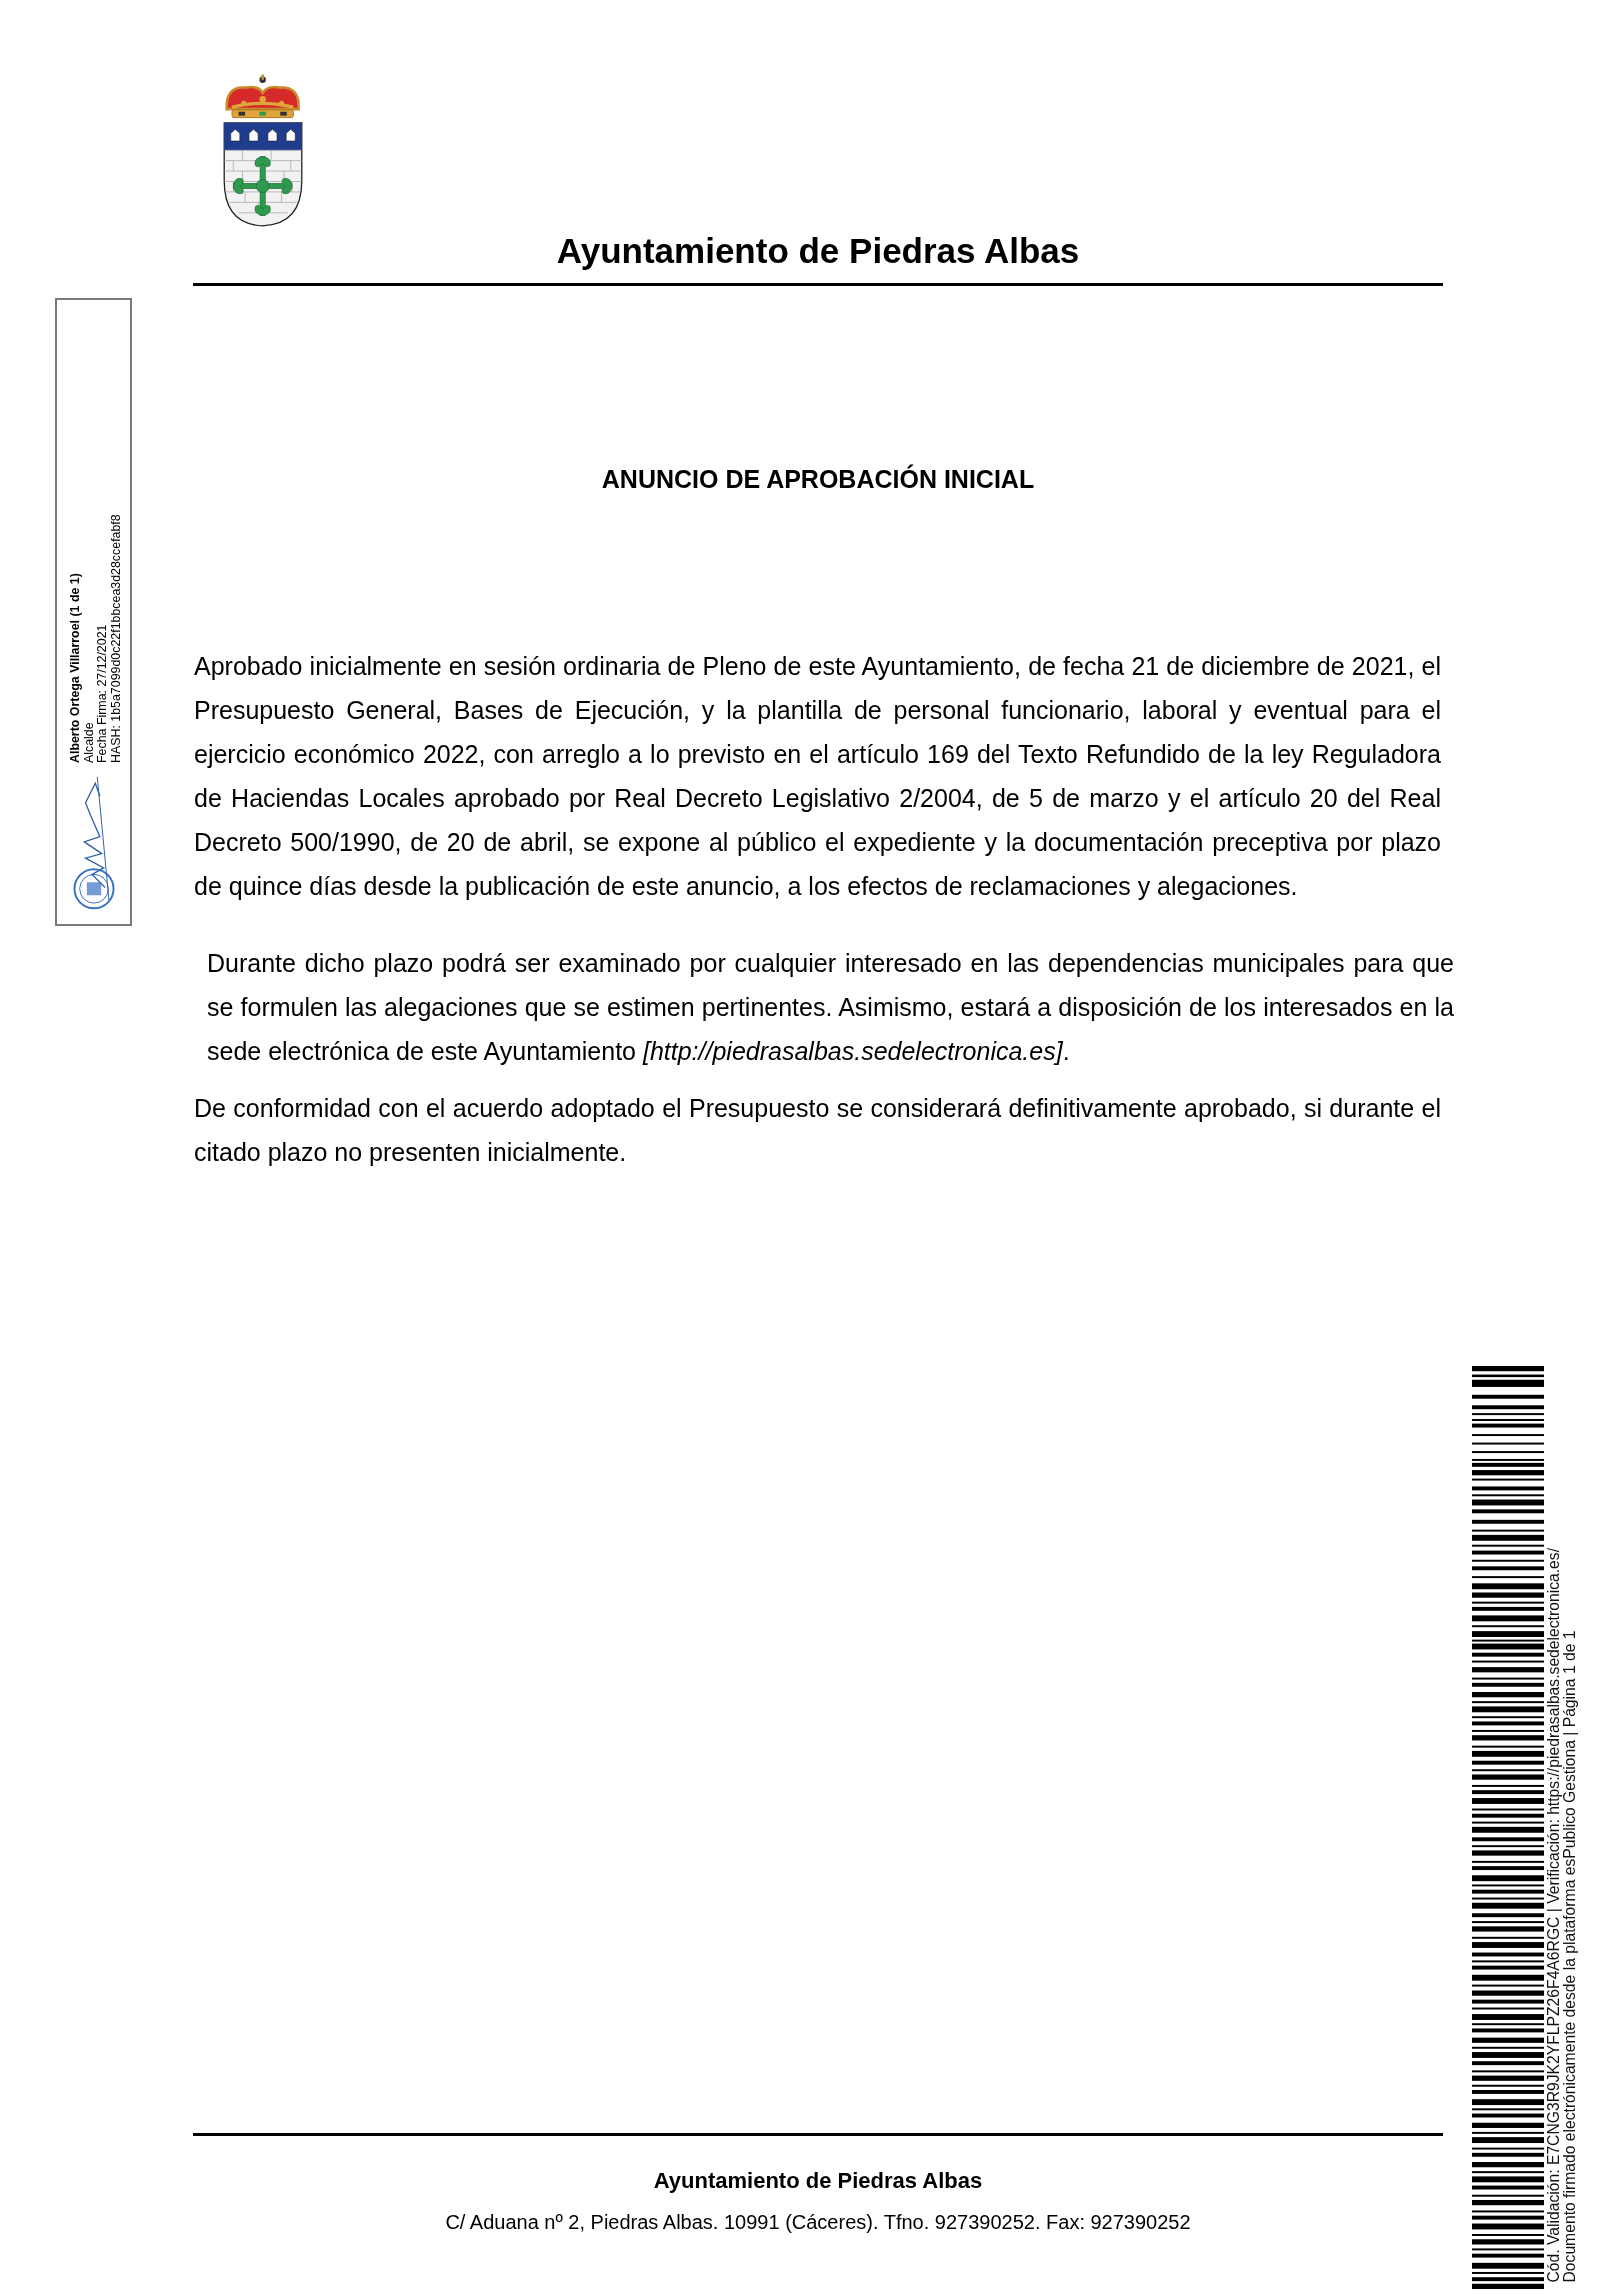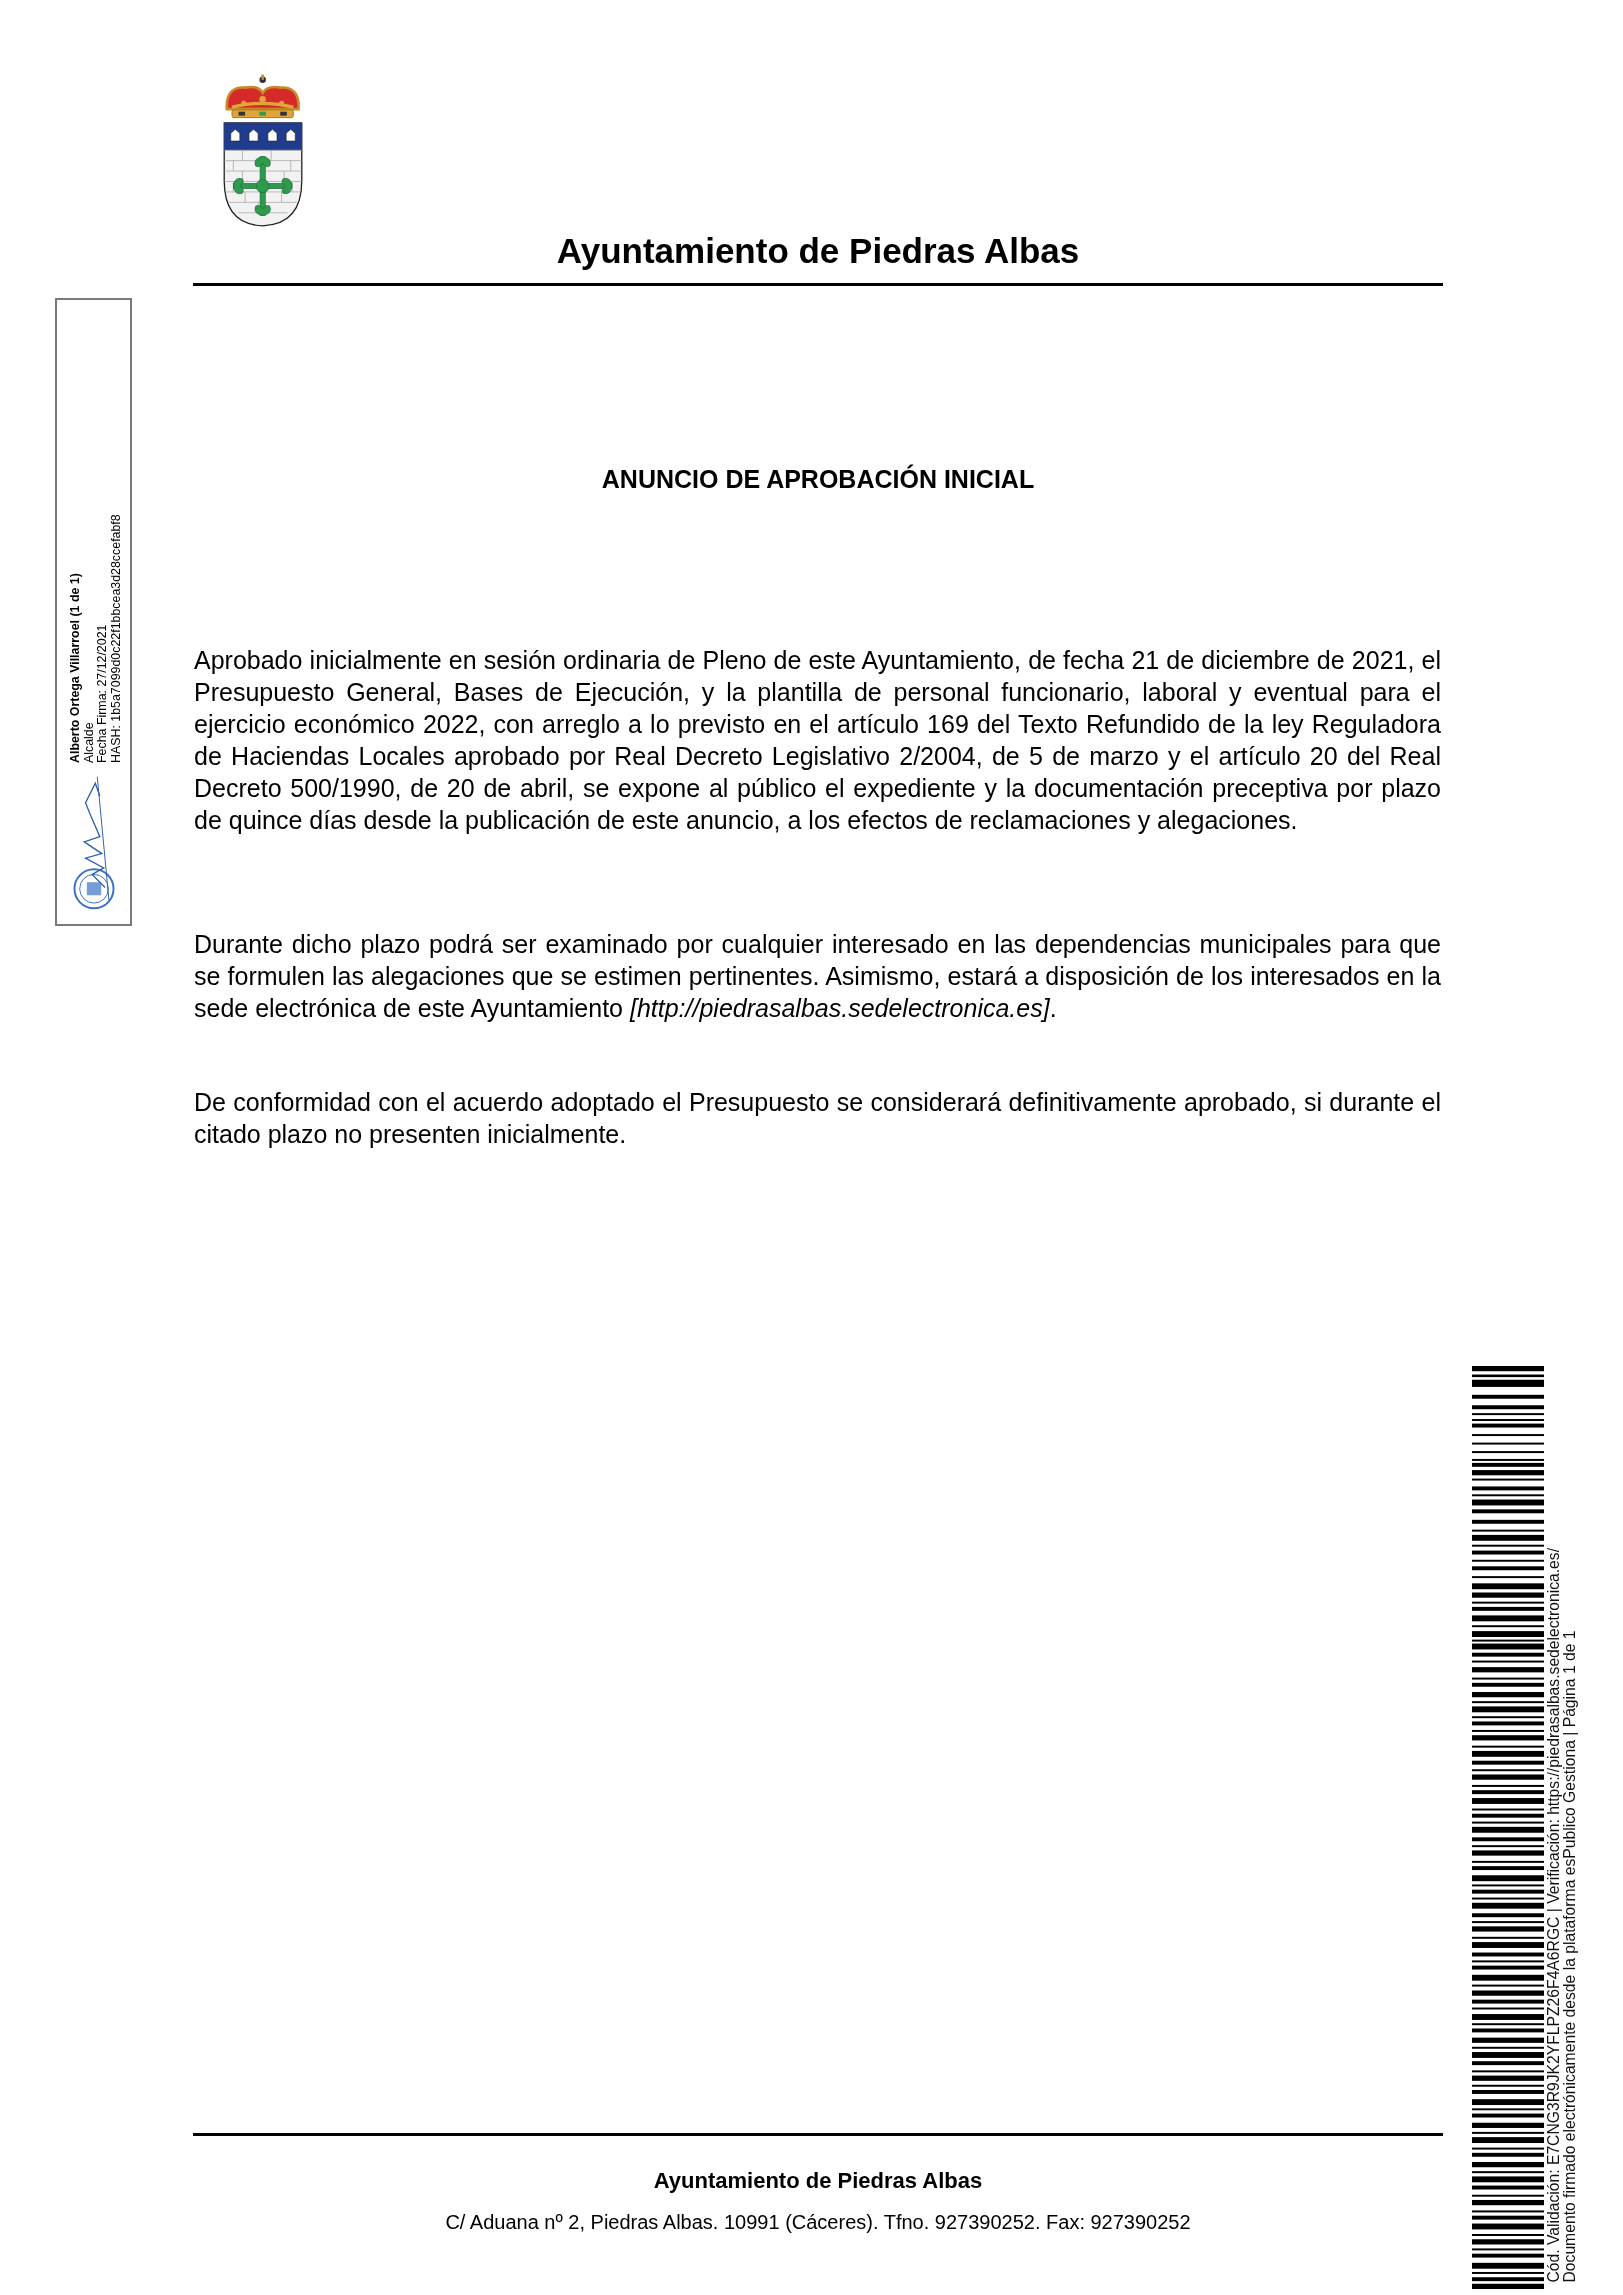--- a/index.html
+++ b/index.html
@@ -12,7 +12,7 @@
 
     .doc-title { position: absolute; left: 193px; width: 1250px; top: 462px; text-align: center; font-size: 25px; font-weight: bold; line-height: 34px; }
 
-    .para { position: absolute; left: 194px; width: 1247px; font-size: 25px; line-height: 32px; text-align: justify; text-align-last: left; }
+    .para { position: absolute; left: 194px; width: 1247px; font-size: 25px; line-height: 44px; text-align: justify; text-align-last: left; }
     .para1 { top: 644px; }
     .para2 { top: 928px; }
     .para3 { top: 1086px; }

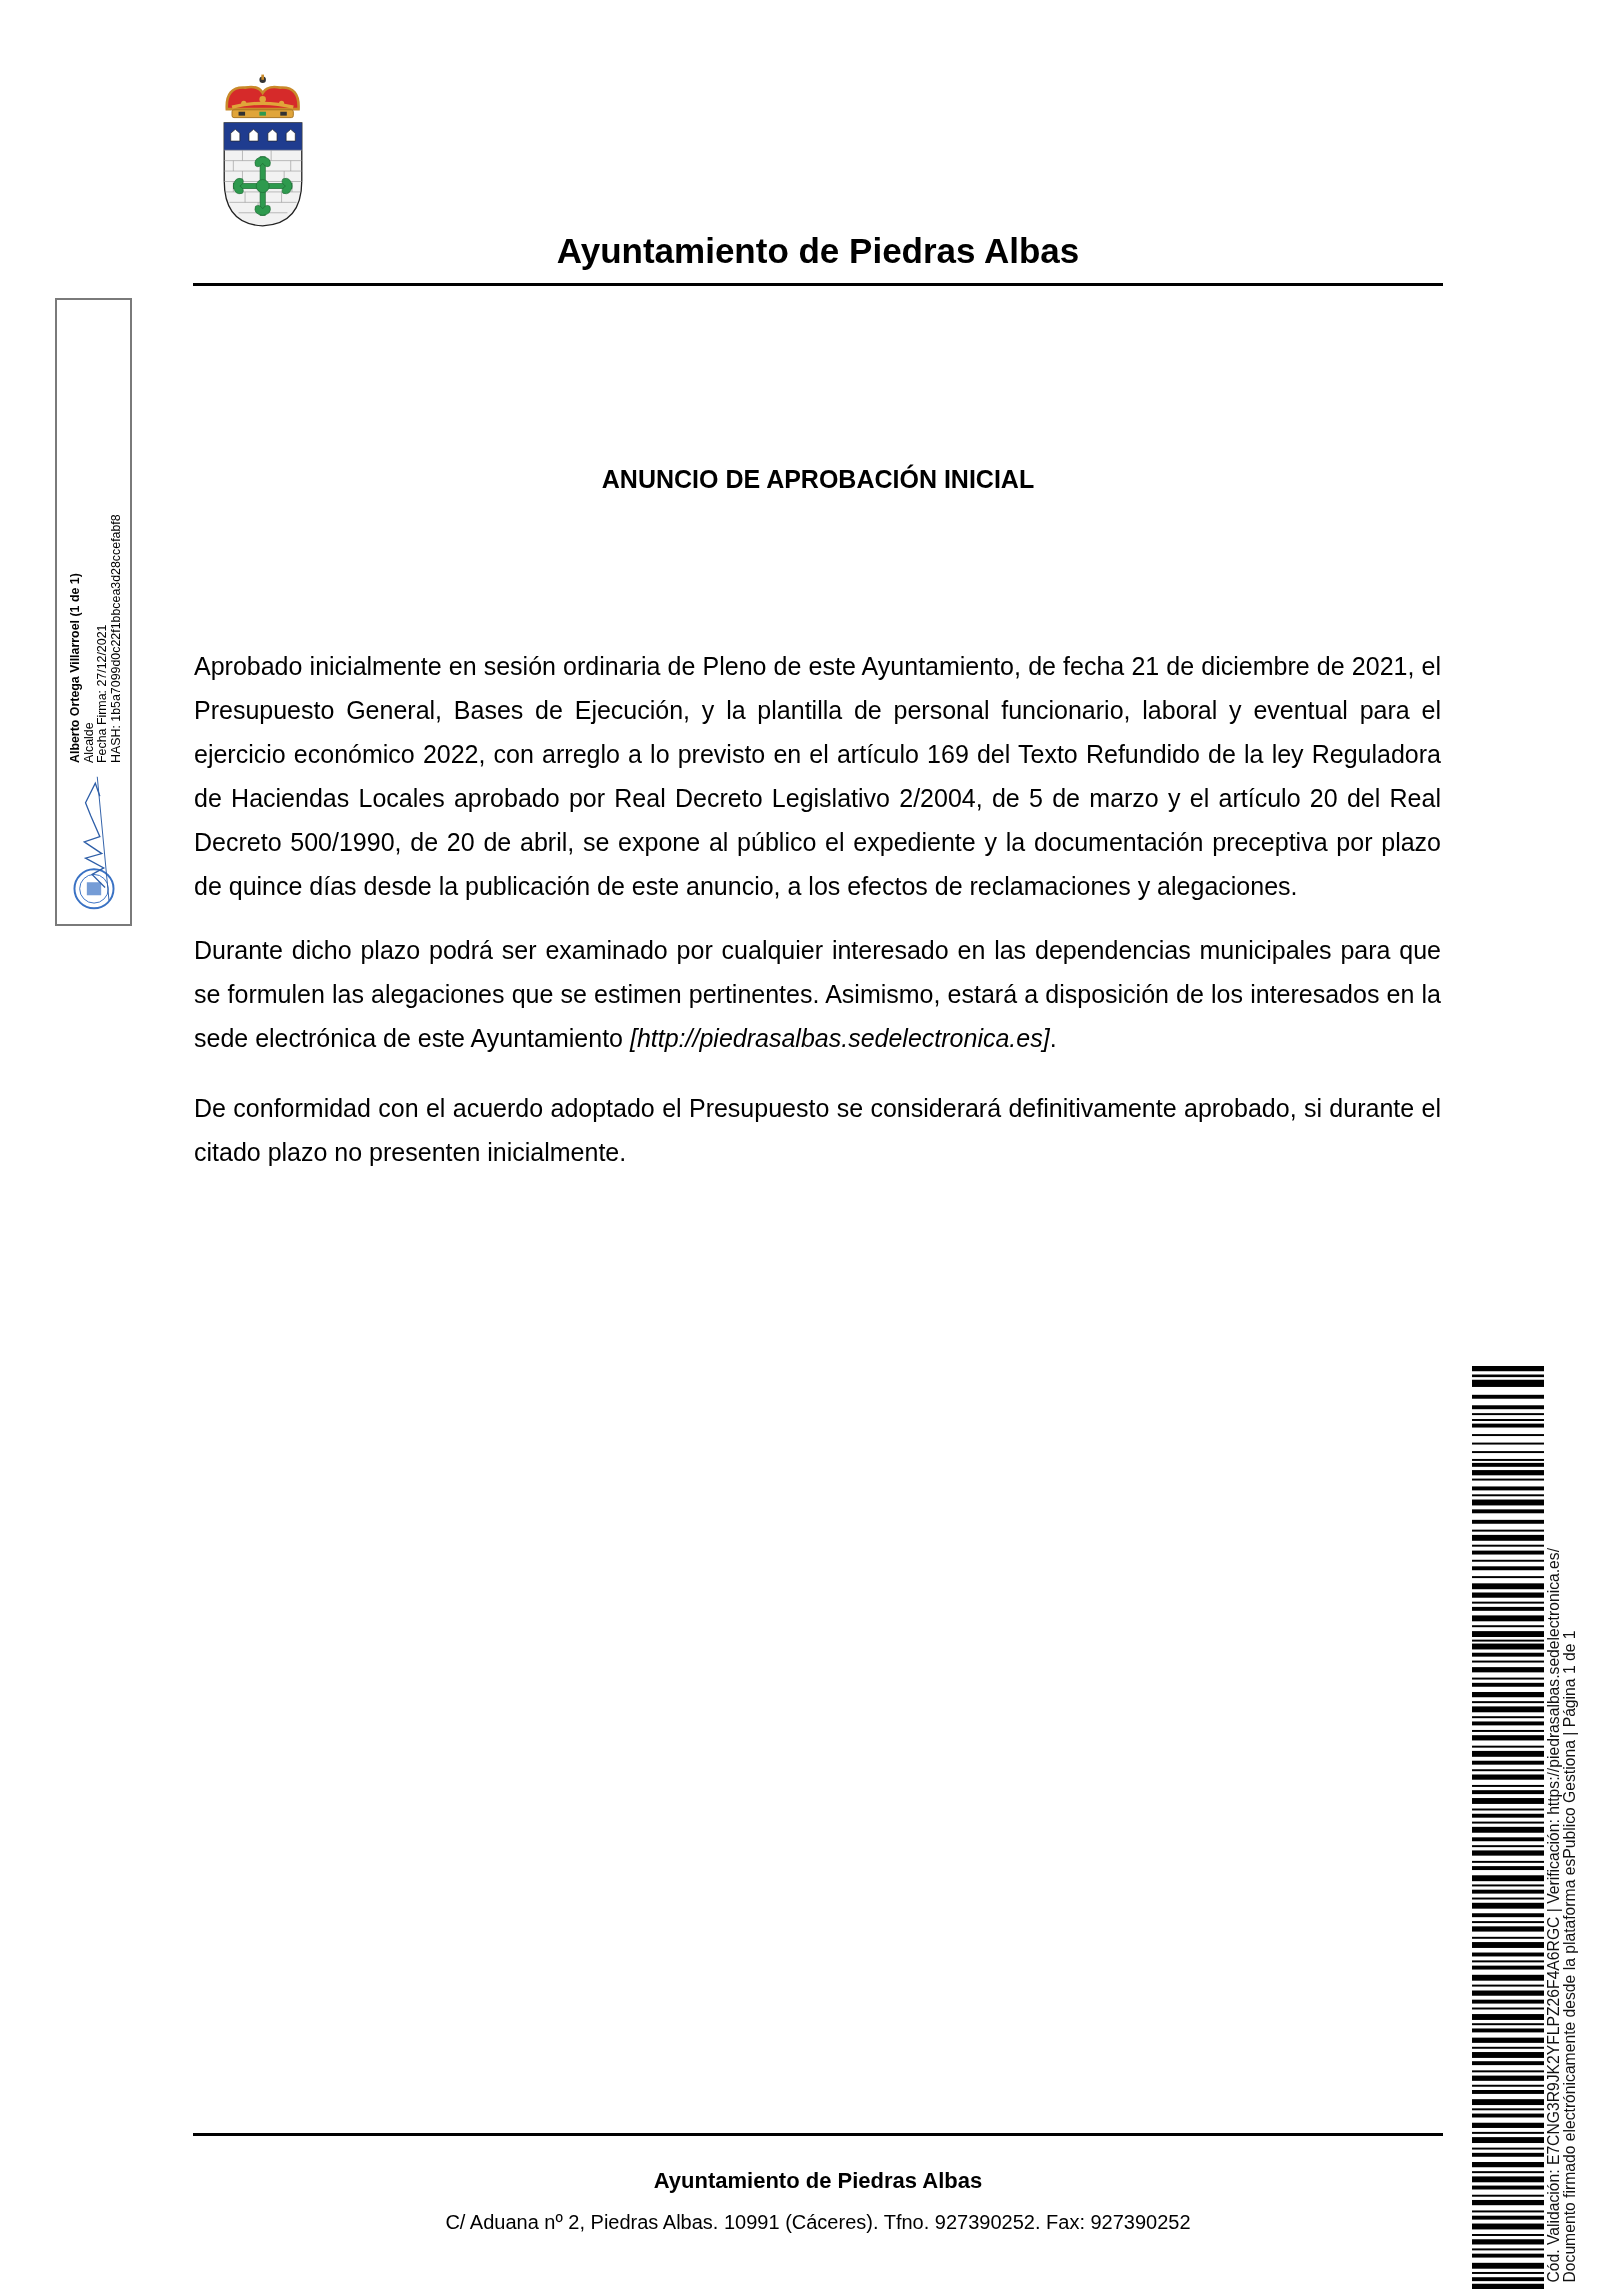--- a/index.html
+++ b/index.html
@@ -100,7 +100,7 @@
 
 <p class="para para1" style="margin:0">Aprobado inicialmente en sesión ordinaria de Pleno de este Ayuntamiento, de fecha 21 de diciembre de 2021, el Presupuesto General, Bases de Ejecución, y la plantilla de personal funcionario, laboral y eventual para el ejercicio económico 2022, con arreglo a lo previsto en el artículo 169 del Texto Refundido de la ley Reguladora de Haciendas Locales aprobado por Real Decreto Legislativo 2/2004, de 5 de marzo y el artículo 20 del Real Decreto 500/1990, de 20 de abril, se expone al público el expediente y la documentación preceptiva por plazo de quince días desde la publicación de este anuncio, a los efectos de reclamaciones y alegaciones.</p>
 
-<p class="para para2" style="margin:0"><span>Durante dicho plazo podrá ser examinado por cualquier interesado en las dependencias municipales para que se formulen las alegaciones que se estimen pertinentes. Asimismo, estará a disposición de los interesados en la sede electrónica de este Ayuntamiento</span> <span class="url">[http://piedrasalbas.sedelectronica.es]</span><span>.</span></p>
+<p class="para para2" style="margin:13px"><span>Durante dicho plazo podrá ser examinado por cualquier interesado en las dependencias municipales para que se formulen las alegaciones que se estimen pertinentes. Asimismo, estará a disposición de los interesados en la sede electrónica de este Ayuntamiento</span> <span class="url">[http://piedrasalbas.sedelectronica.es]</span><span>.</span></p>
 
 <p class="para para3" style="margin:0">De conformidad con el acuerdo adoptado el Presupuesto se considerará definitivamente aprobado, si durante el citado plazo no presenten inicialmente.</p>
 

